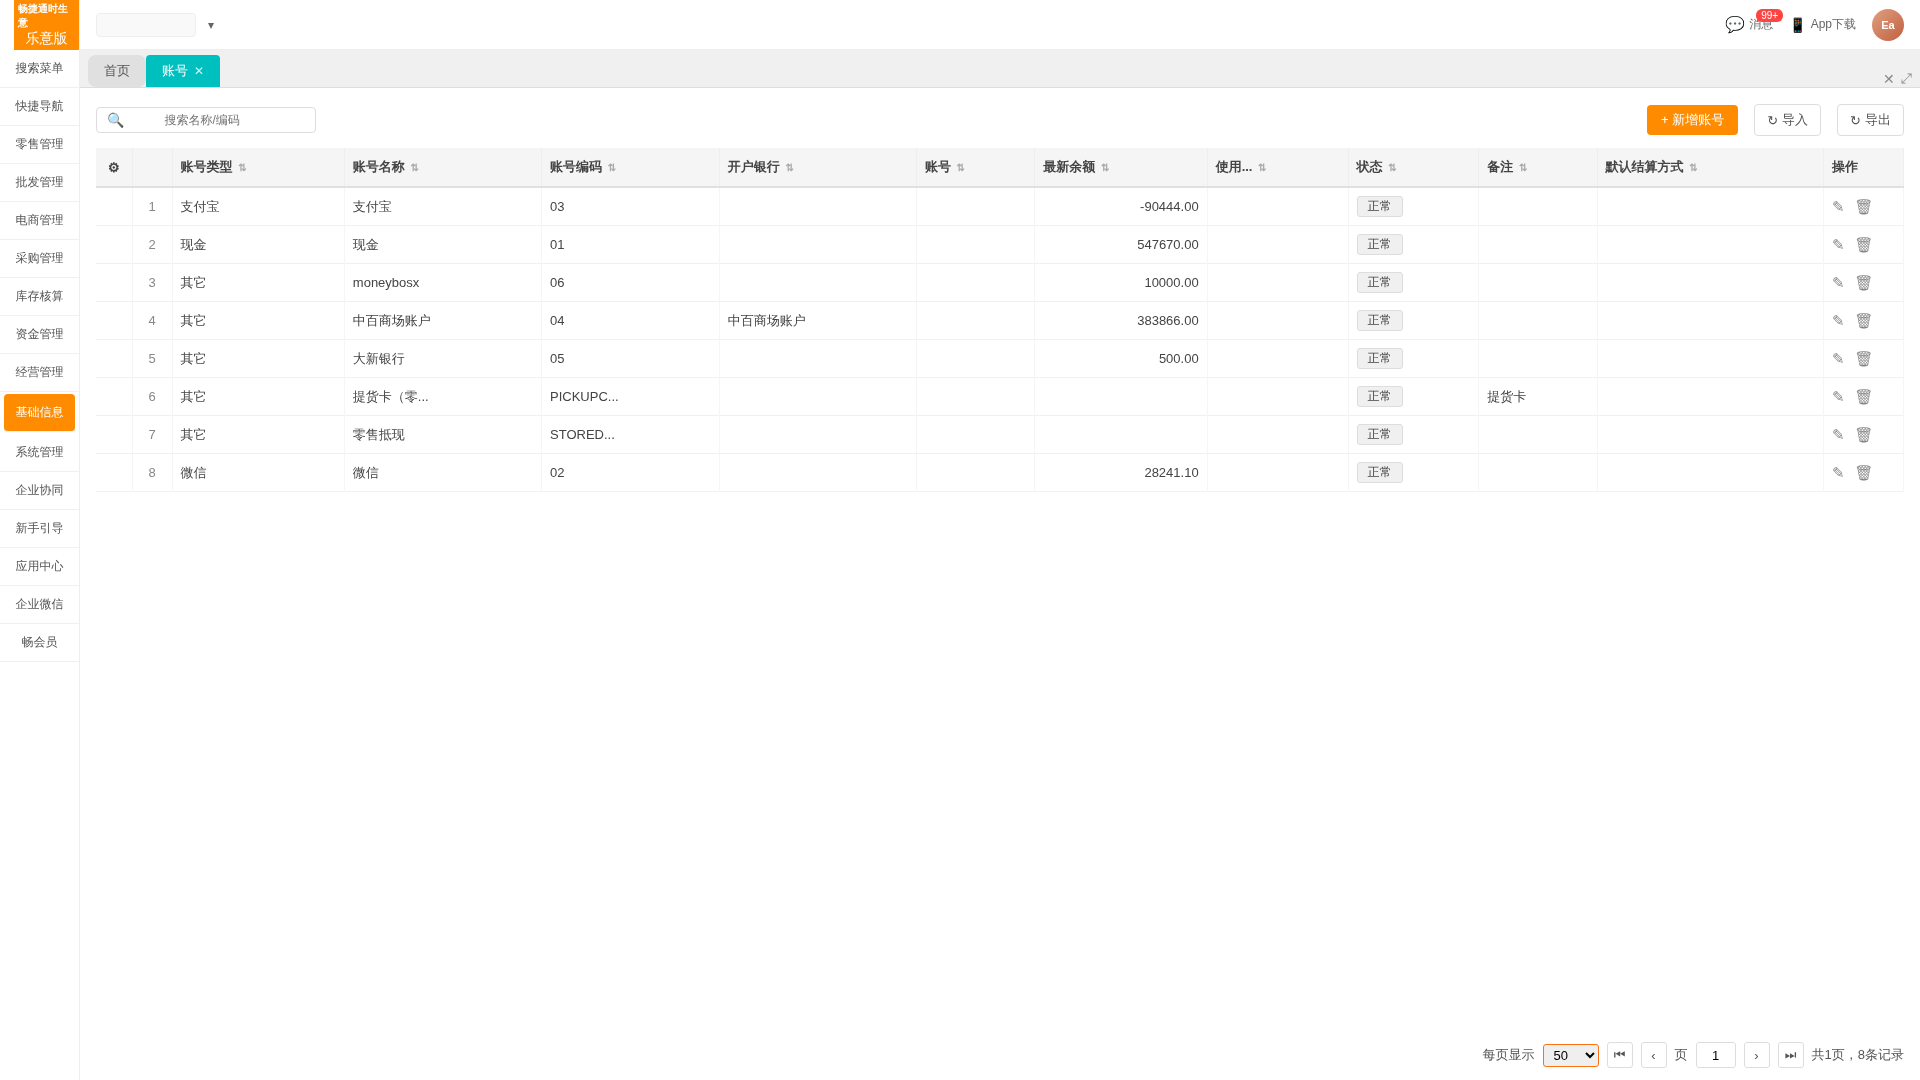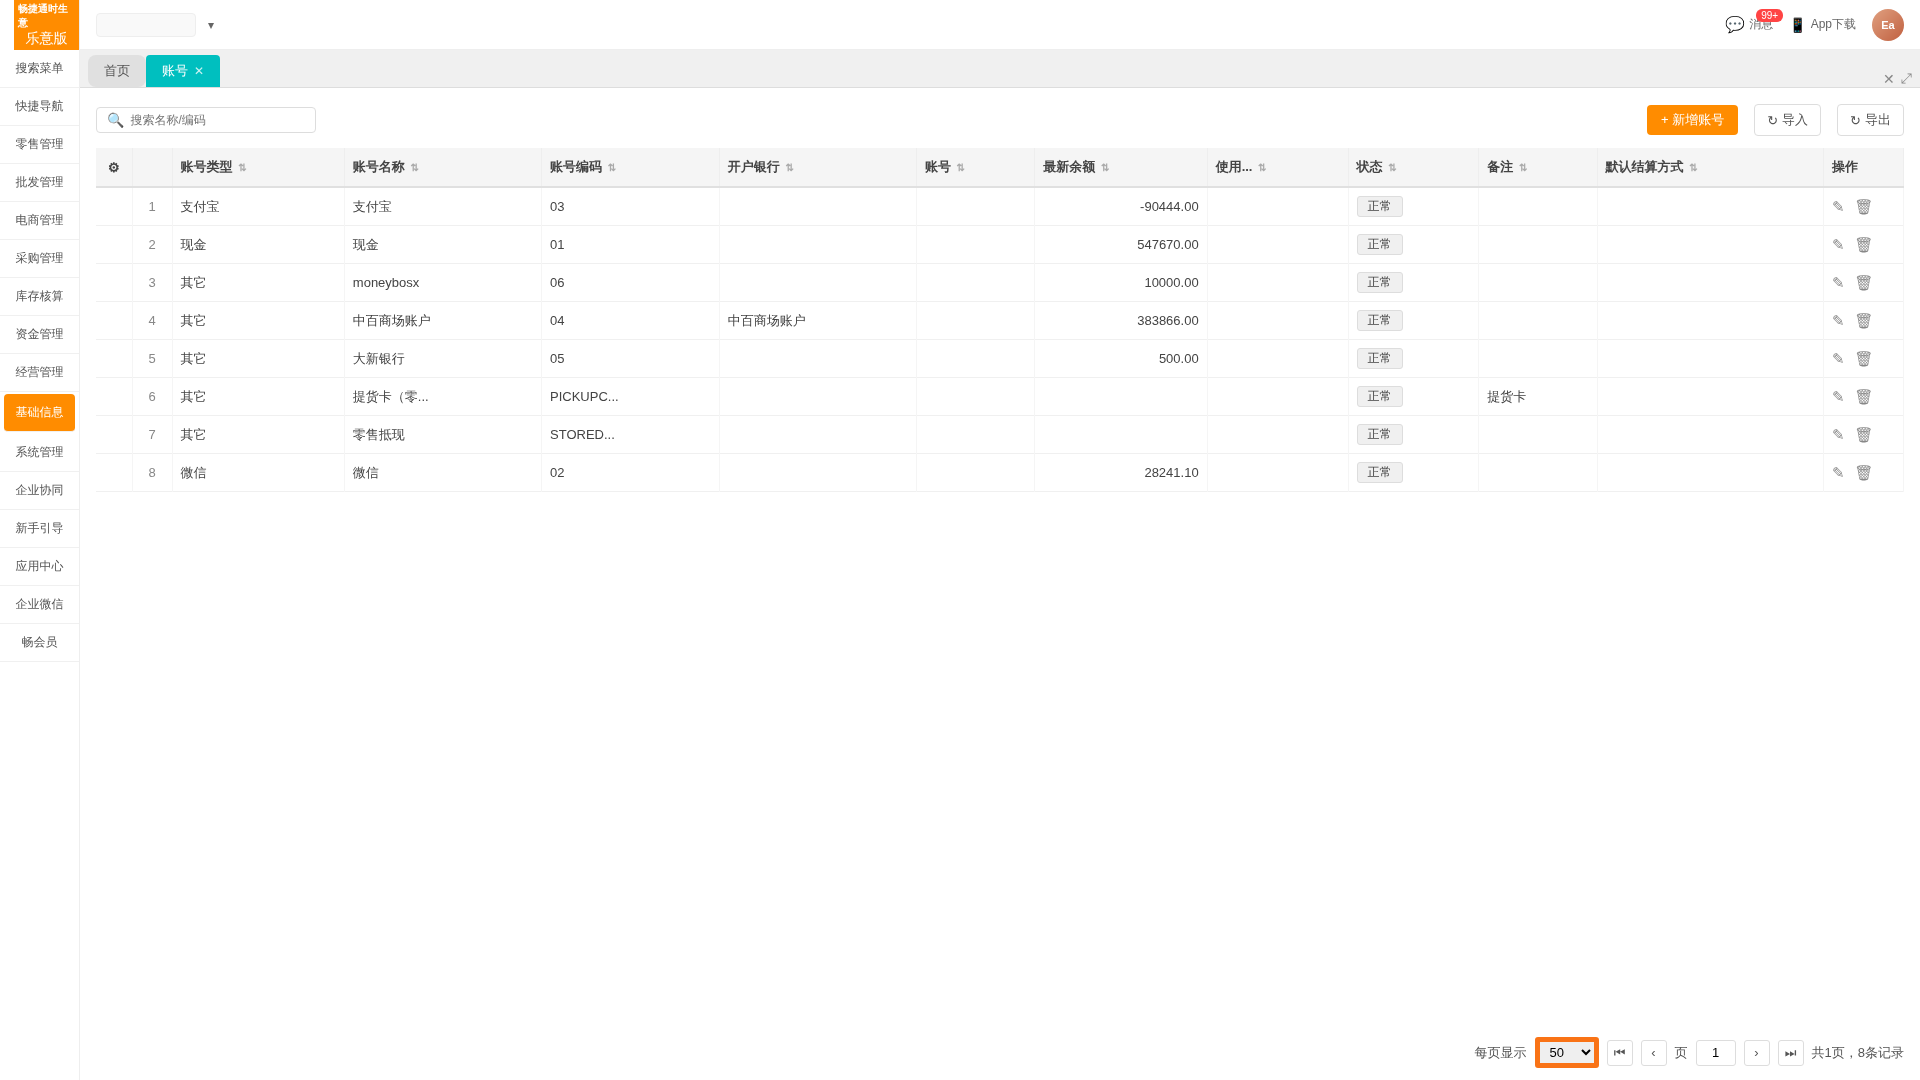--- a/index.html
+++ b/index.html
@@ -142,6 +142,7 @@
       color: #333;
       width: 180px;
       background: transparent;
+      margin-left: 34px;
     }
     .toolbar-right { display: flex; align-items: center; gap: 16px; }
     .btn-primary {

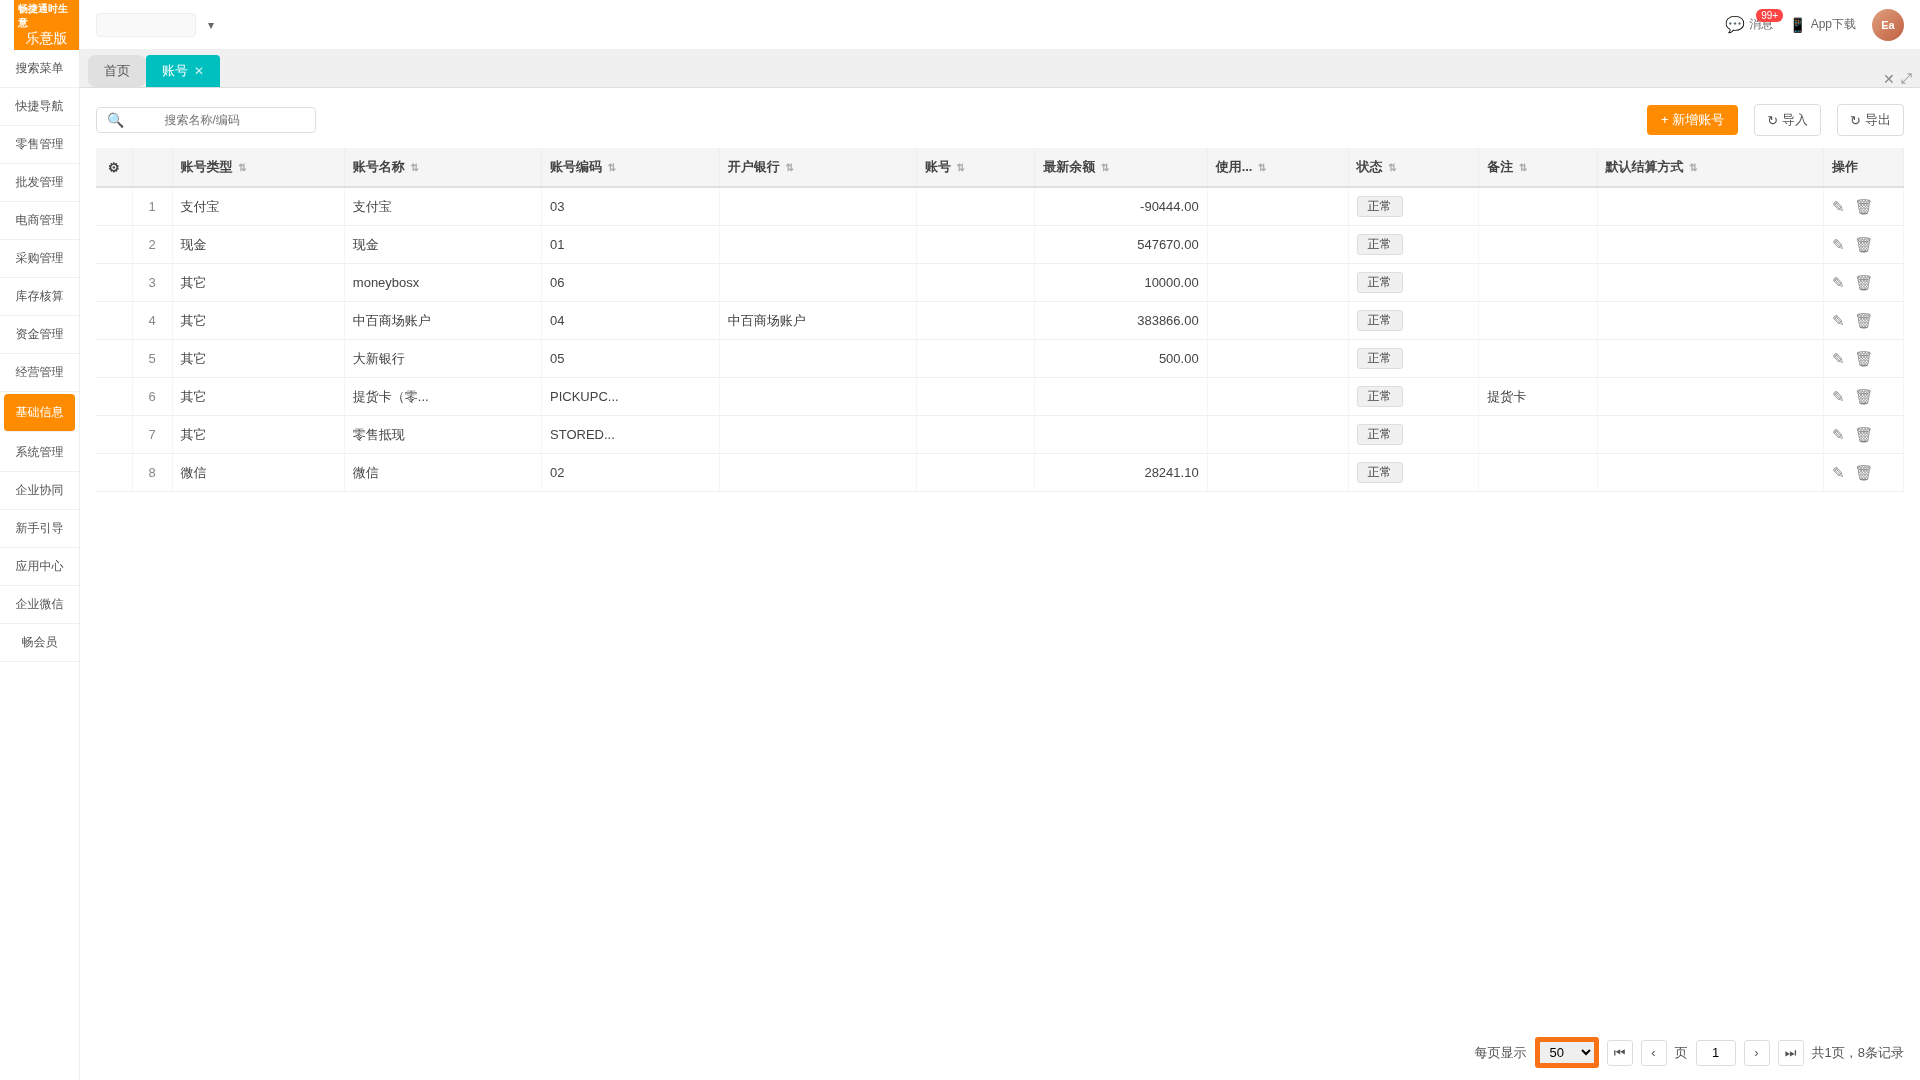--- a/index.html
+++ b/index.html
@@ -230,7 +230,7 @@
       color: #555;
     }
     .pagination select {
-      border: 5px solid #f97316;
+      border: 1px solid #f97316;
       border-radius: 3px;
       padding: 2px 6px;
       font-size: 13px;

